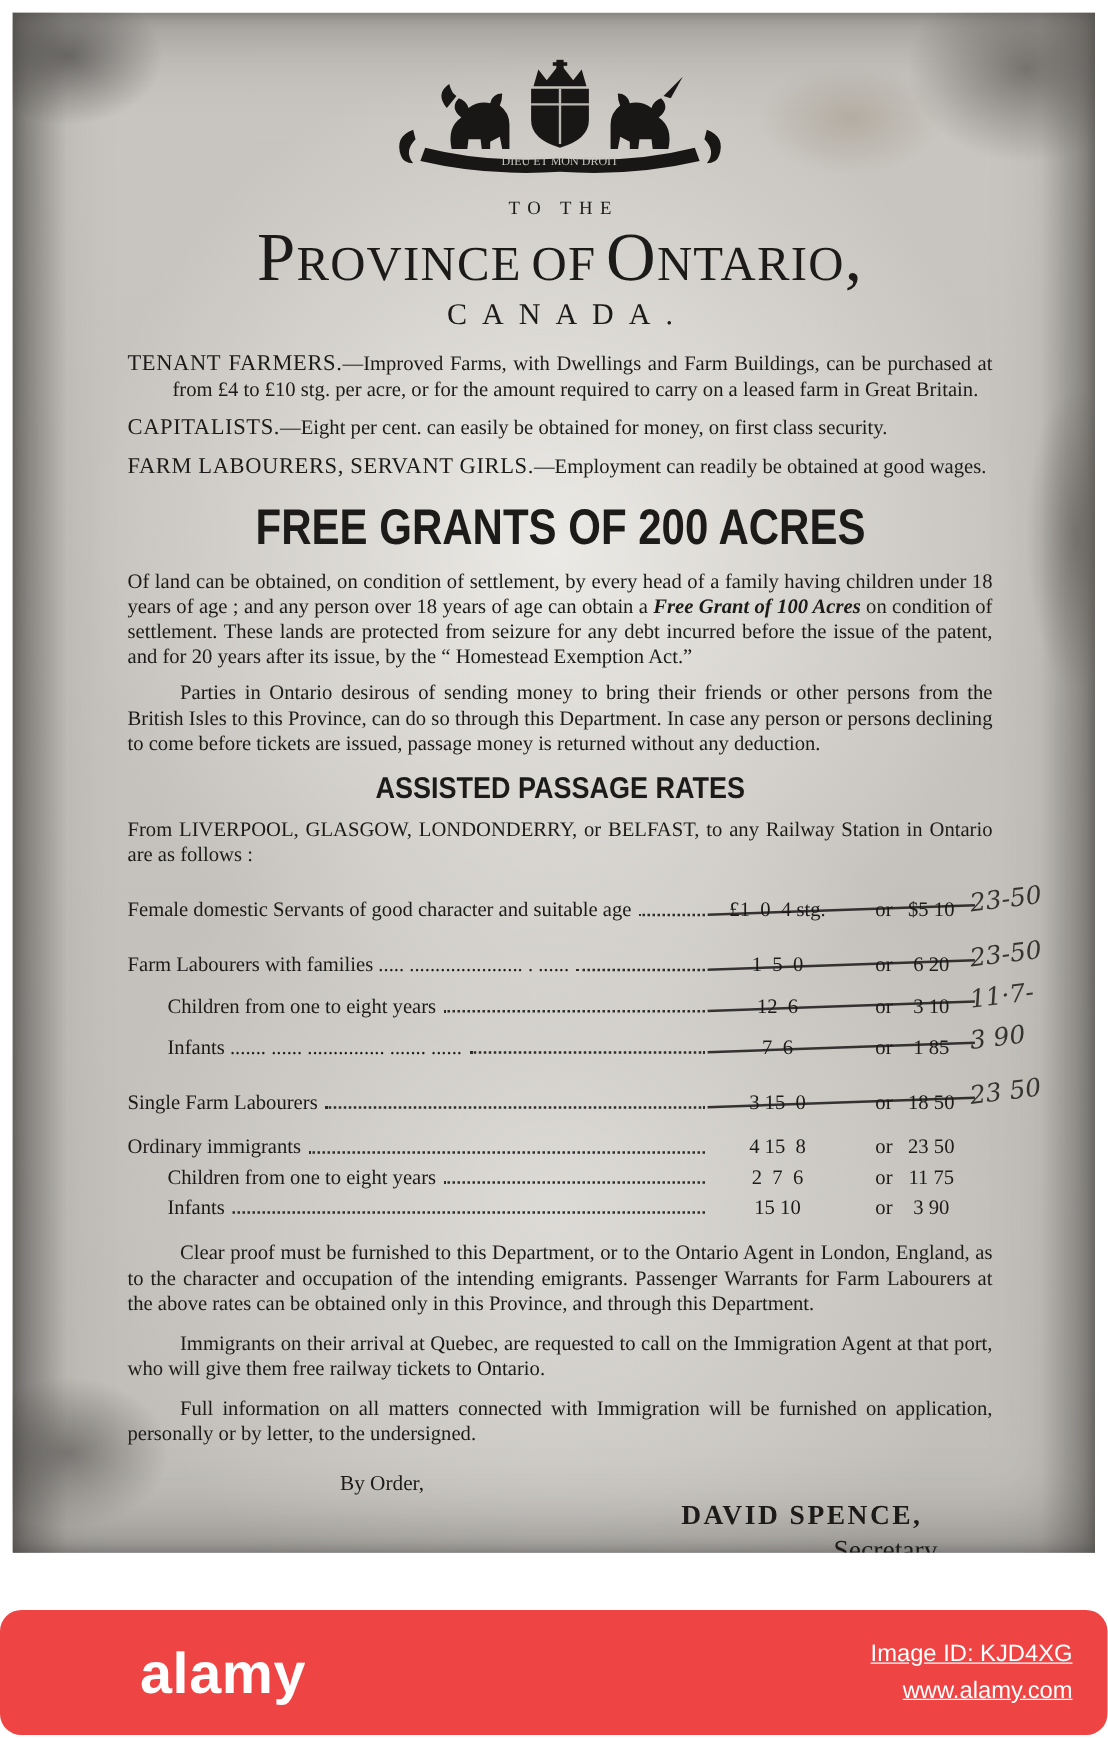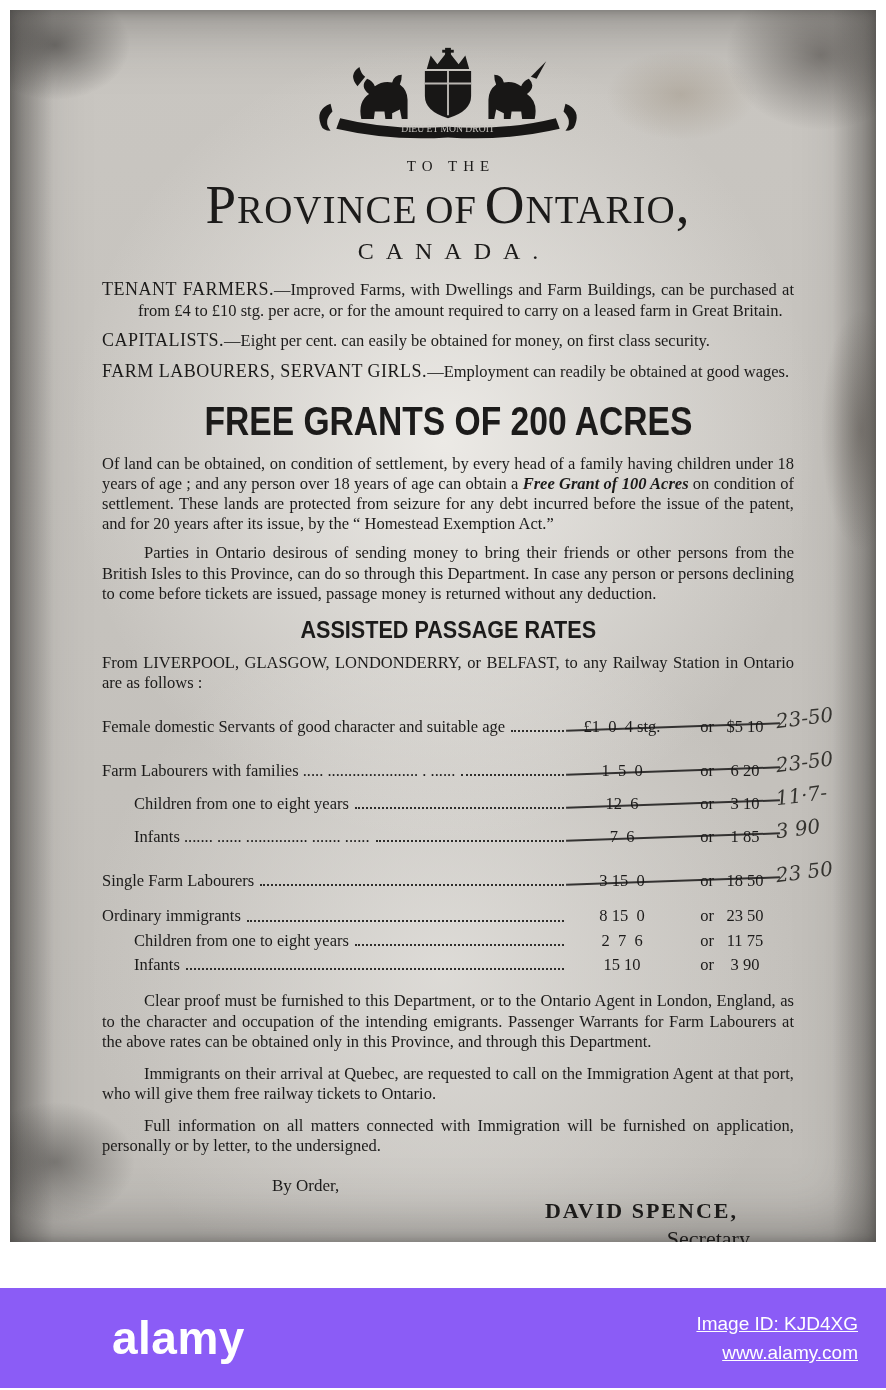--- a/index.html
+++ b/index.html
@@ -197,7 +197,7 @@
       <span class="rate-label">Ordinary immigrants</span>
       <span class="leader"></span>
       <span class="rate-amounts">
-          <span class="sterling">8 15  0</span>
+          <span class="sterling">4 15  8</span>
           <span class="conj">or</span>
           <span class="dollars">23 50</span>
         </span>

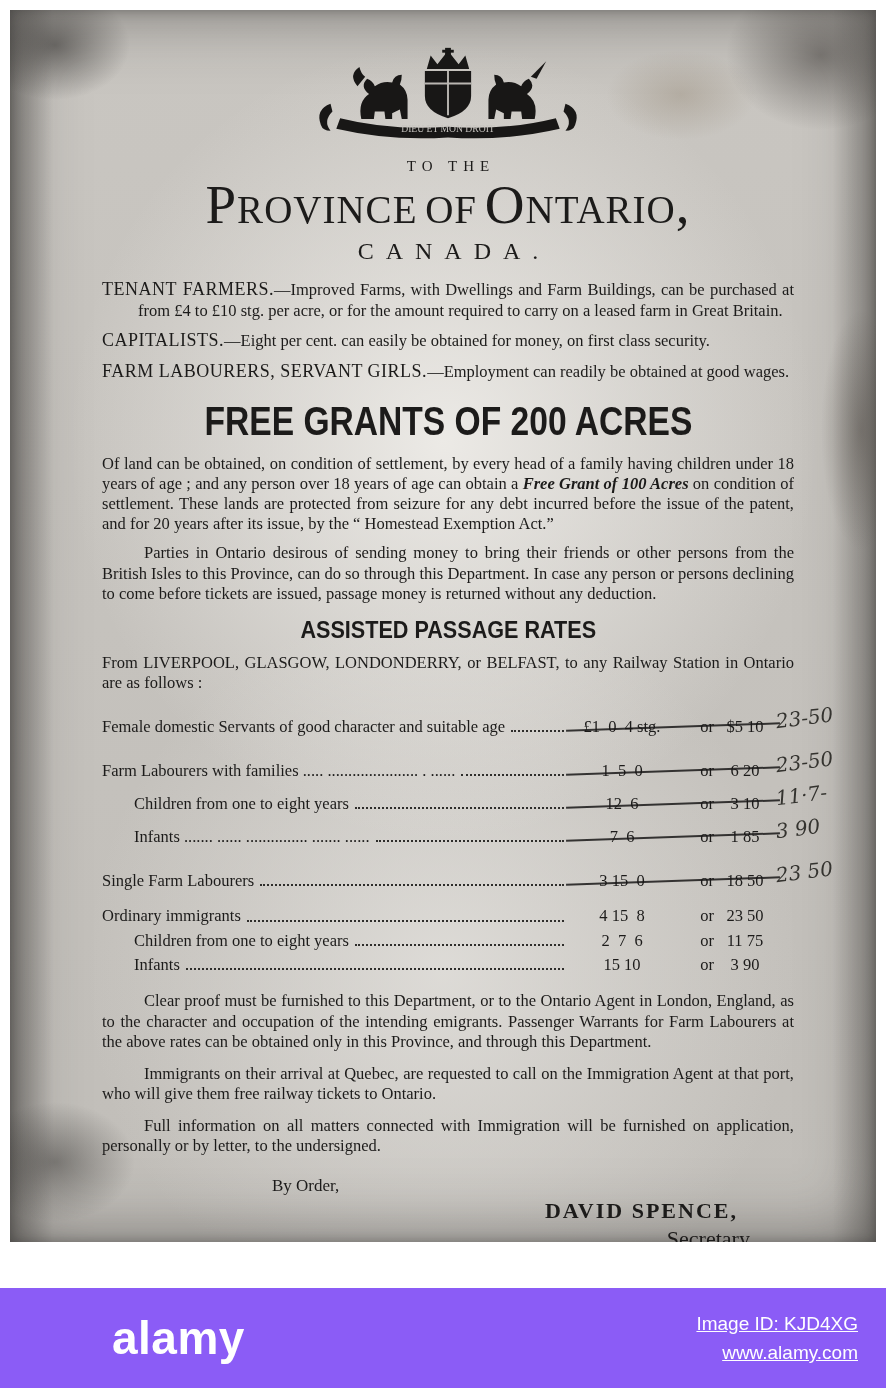--- a/index.html
+++ b/index.html
@@ -74,9 +74,9 @@
   .sig-title { text-align:right; font-size:22px; padding-right:40px; margin-top:2px; }
 
   
-  .wm-bar { position:absolute; left:0; bottom:2px; width:886px; height:100px; background:#8b5cf6;
+  .wm-bar { position:absolute; left:0; bottom:2px; width:886px; height:100px; background:#ef4444;
     display:flex; align-items:center; justify-content:space-between;
-    padding:0 28px 0 112px; font-family:"Liberation Sans","DejaVu Sans",sans-serif; }
+    padding:0 28px 0 112px; font-family:"Liberation Sans","DejaVu Sans",sans-serif;border-radius:17px; }
   .wm-logo { color:#fff; font-weight:700; font-size:46px; letter-spacing:.5px; }
   .wm-right { text-align:right; color:#fff; font-size:19px; line-height:1.55;text-decoration:underline; }
 </style>

